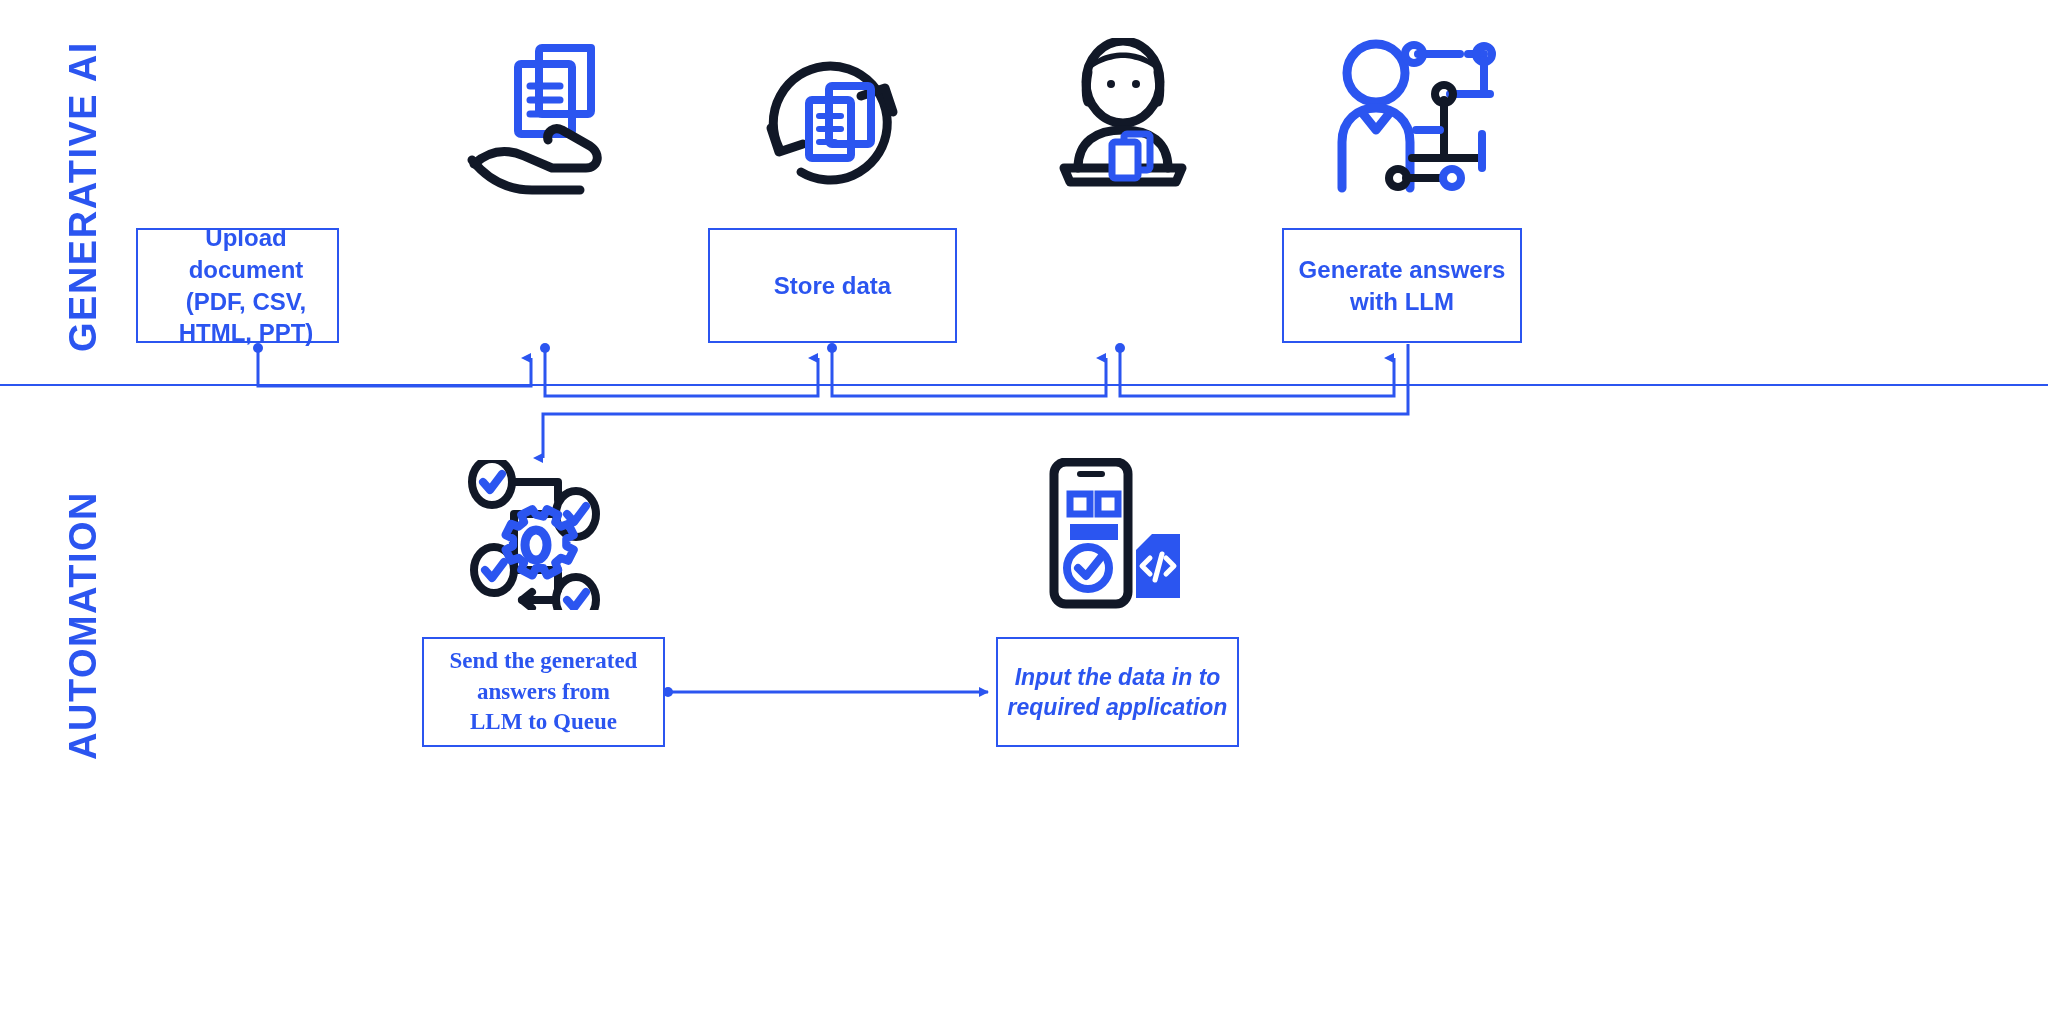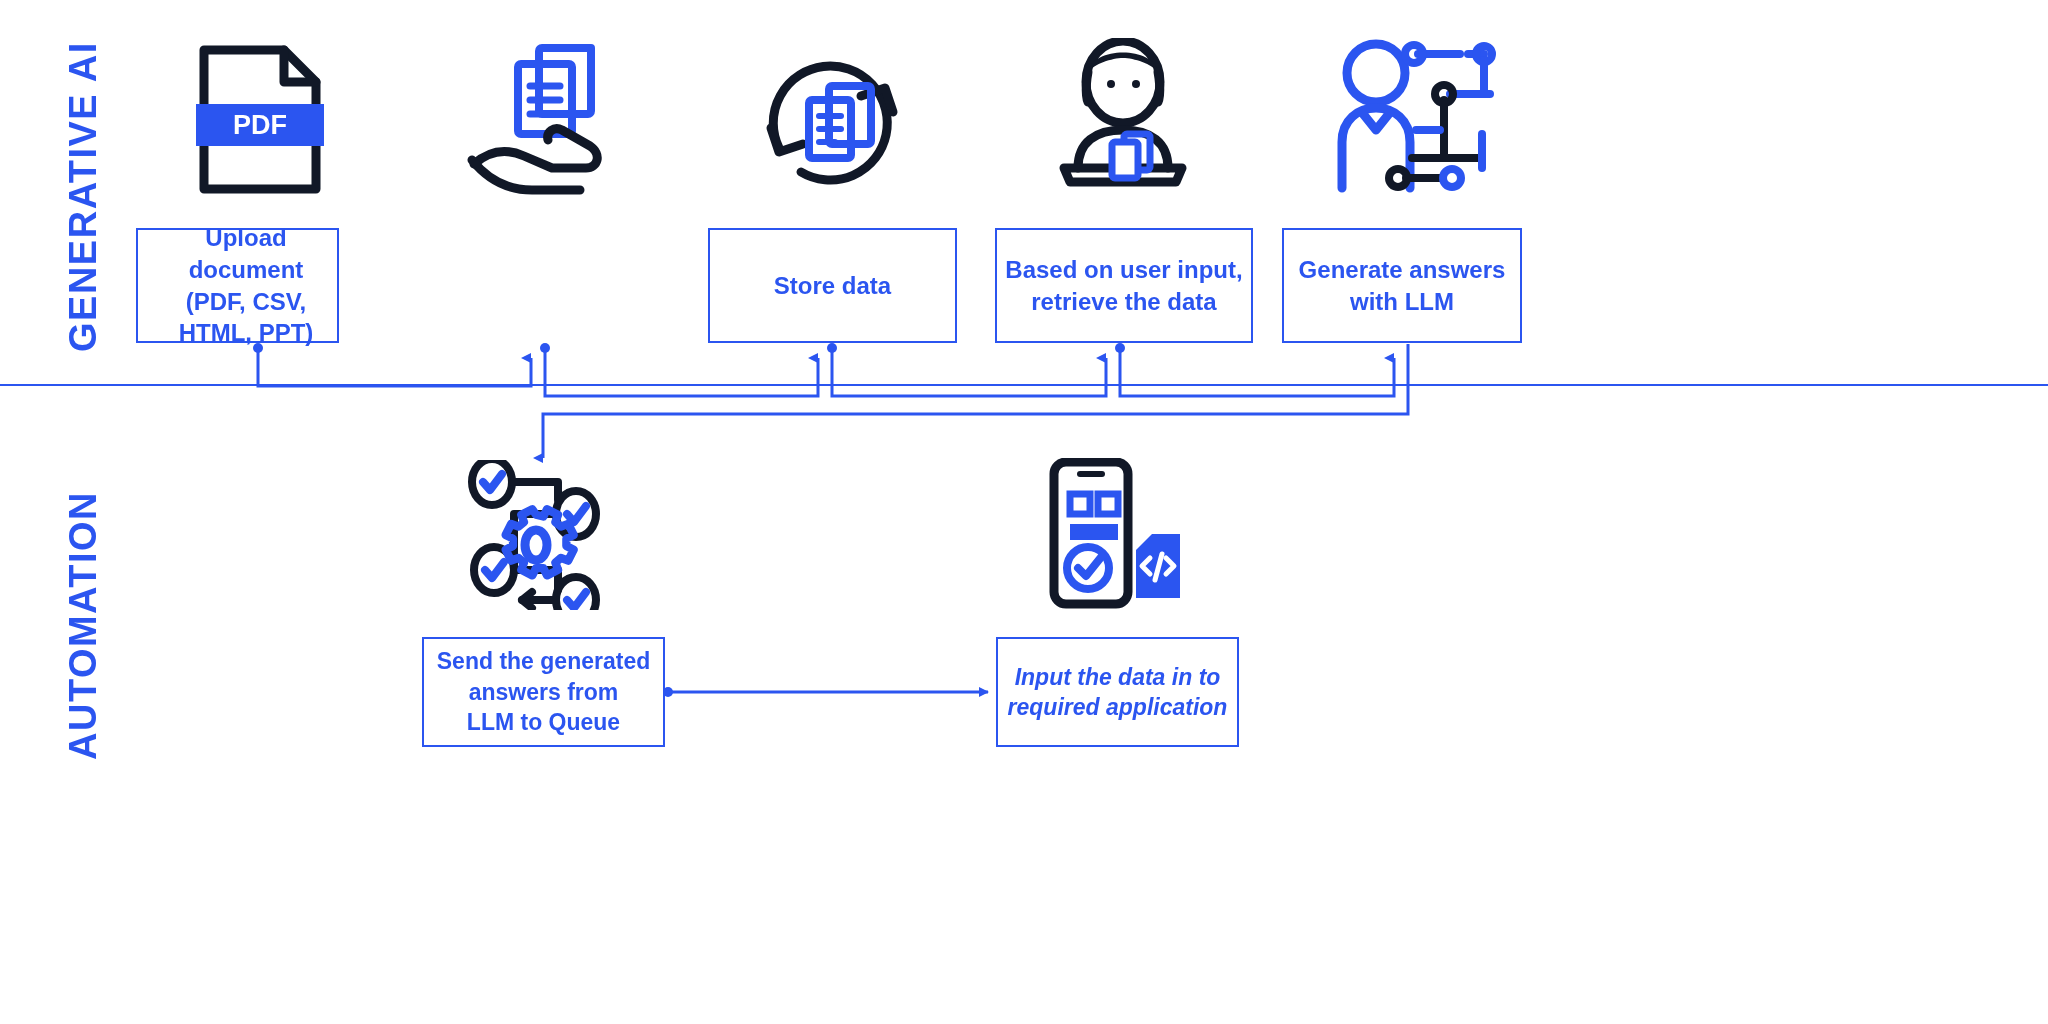--- a/index.html
+++ b/index.html
@@ -80,14 +80,6 @@
 
   <div class="vlabel" id="vlabel-automation">AUTOMATION</div>
 
-  <div class="icon" id="icon-pdf">
-    <svg viewBox="0 0 128 155" width="128" height="155">
-      <path d="M8 8 H88 L120 40 V147 H8 Z" fill="none" stroke="#111827" stroke-width="9" stroke-linejoin="round"></path>
-      <path d="M88 8 V40 H120" fill="none" stroke="#111827" stroke-width="9" stroke-linejoin="round" stroke-linecap="round"></path>
-      <rect x="-6" y="62" width="140" height="42" fill="#2B55F0"></rect>
-      <text x="64" y="92" text-anchor="middle" font-family="Liberation Sans, sans-serif" font-size="27" font-weight="bold" fill="#ffffff">PDF</text>
-    </svg>
-  </div>
 
   <div class="icon" id="icon-hand">
     <svg viewBox="0 0 160 155" width="160" height="155">

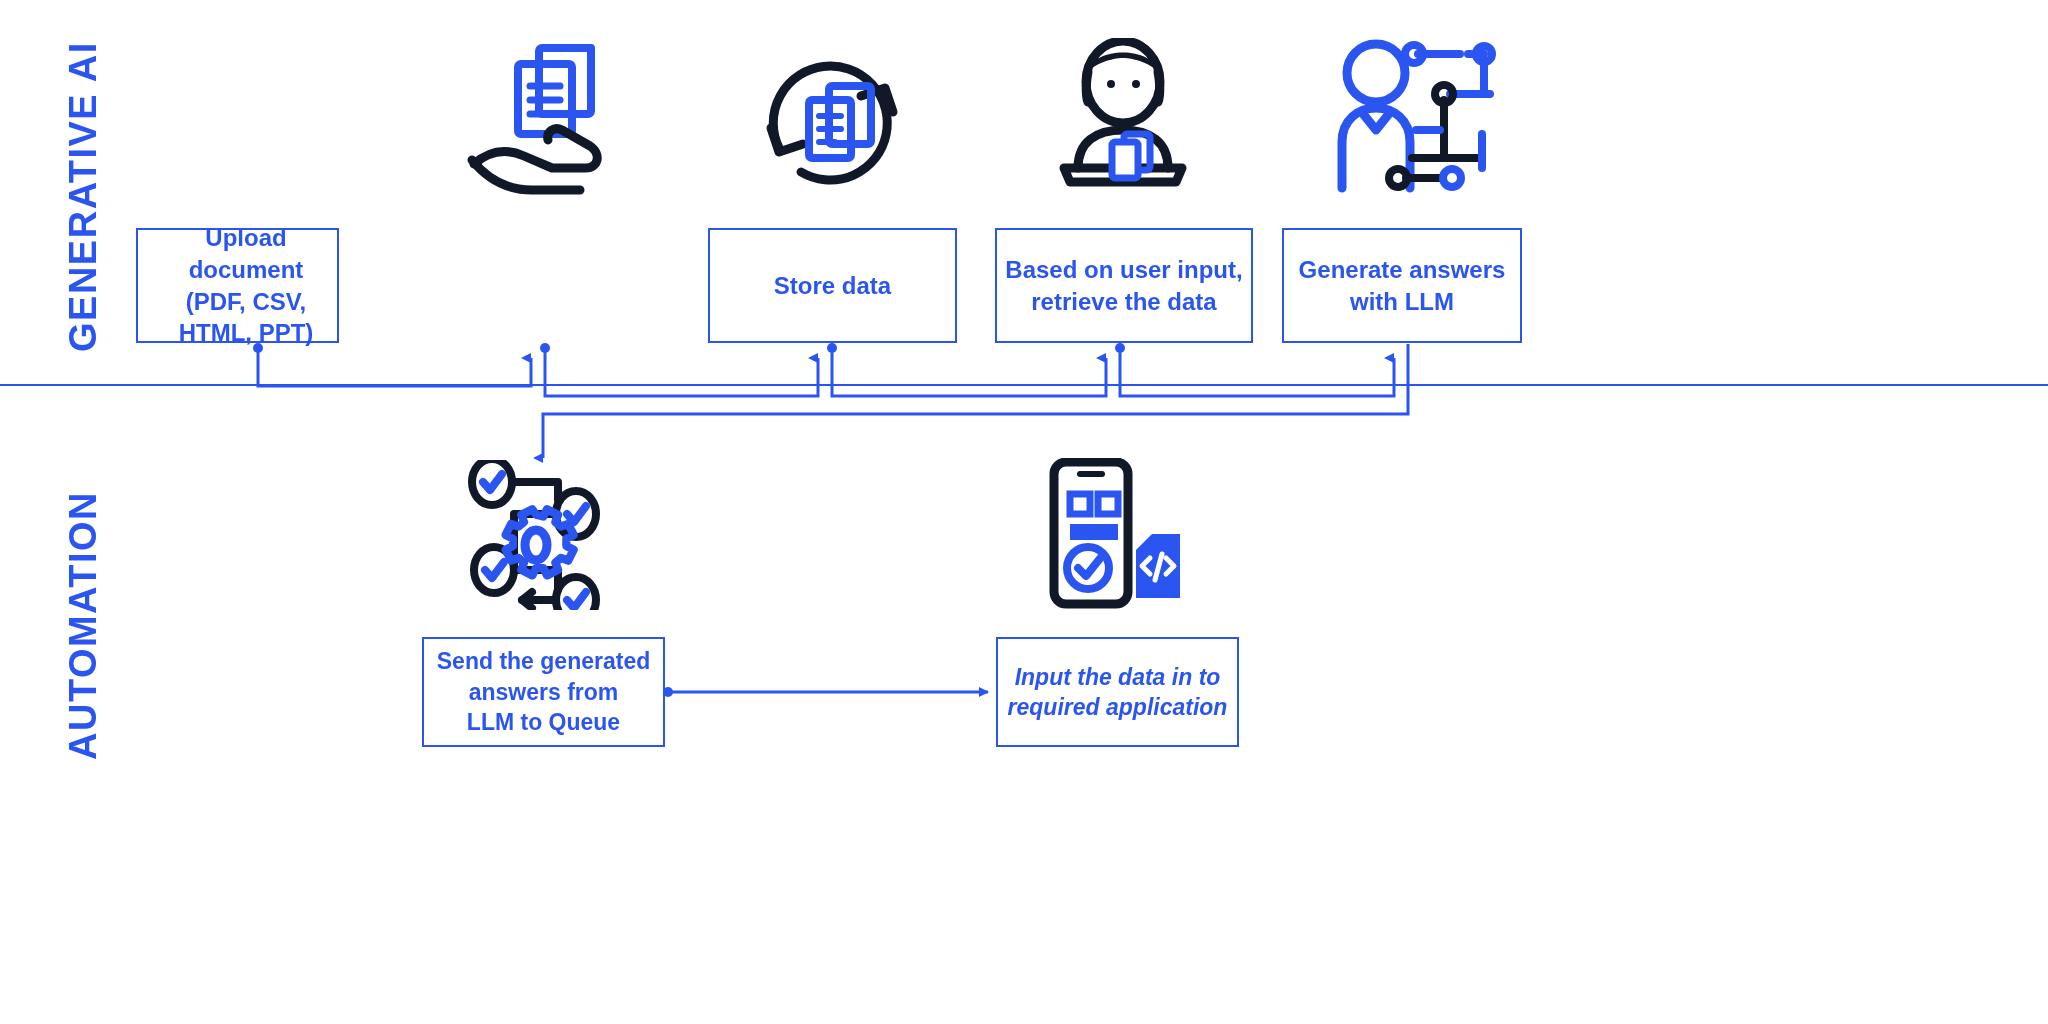--- a/index.html
+++ b/index.html
@@ -221,8 +221,6 @@
 
   <div class="pbox top" id="box-store">Store data</div>
 
-  <div class="pbox top" id="box-retrieve">Based on user input,
-retrieve the data</div>
 
   <div class="pbox top" id="box-generate">Generate answers
 with LLM</div>

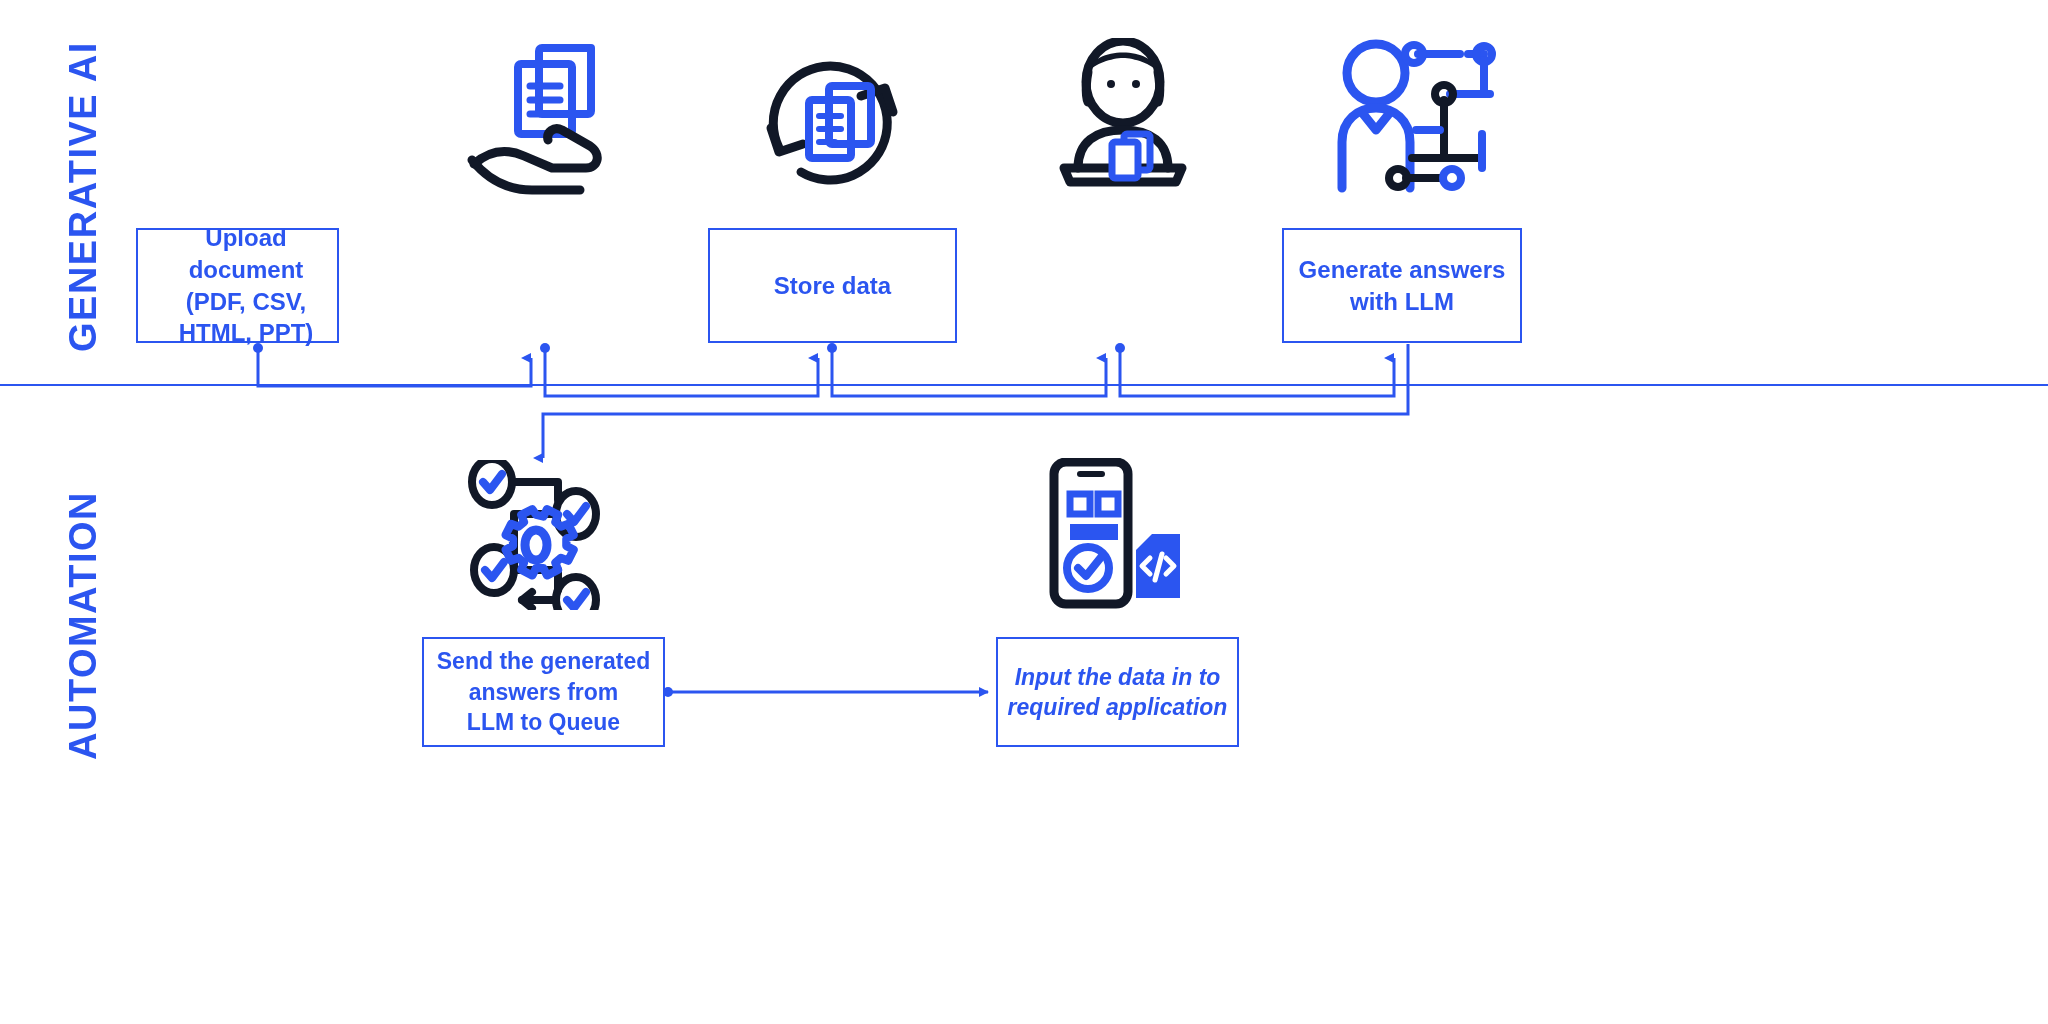--- a/index.html
+++ b/index.html
@@ -51,7 +51,7 @@
   #box-generate { left:1282px; width:240px; }
 
   
-  #box-queue { left:422px;  top:637px; width:243px; height:110px; }
+  #box-queue { left:422px;  top:637px; width:243px; height:110px;font-family:Liberation Serif, serif; }
   #box-input { left:996px;  top:637px; width:243px; height:110px;font-style:italic; }
 
   

